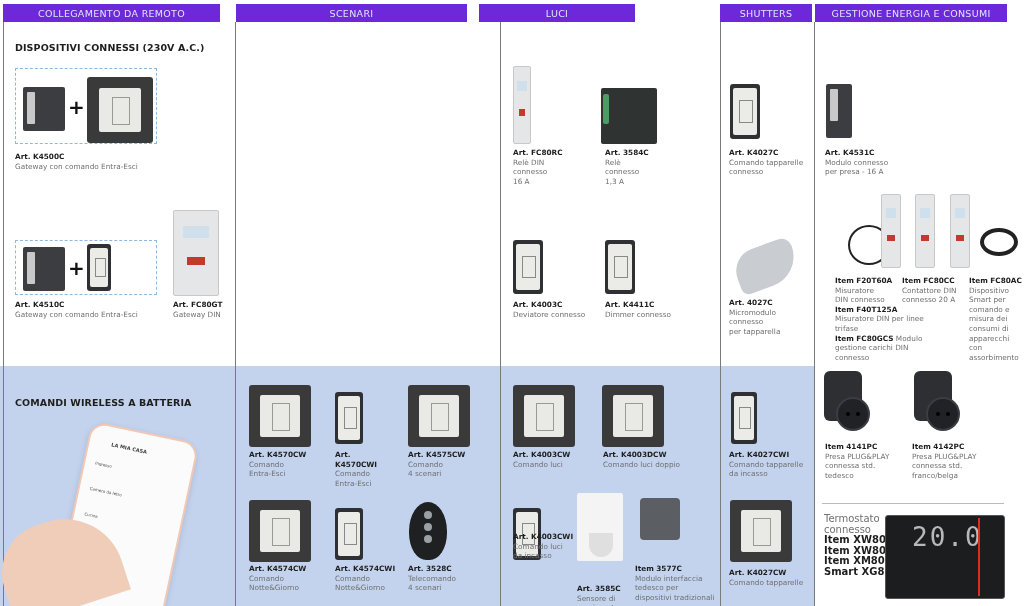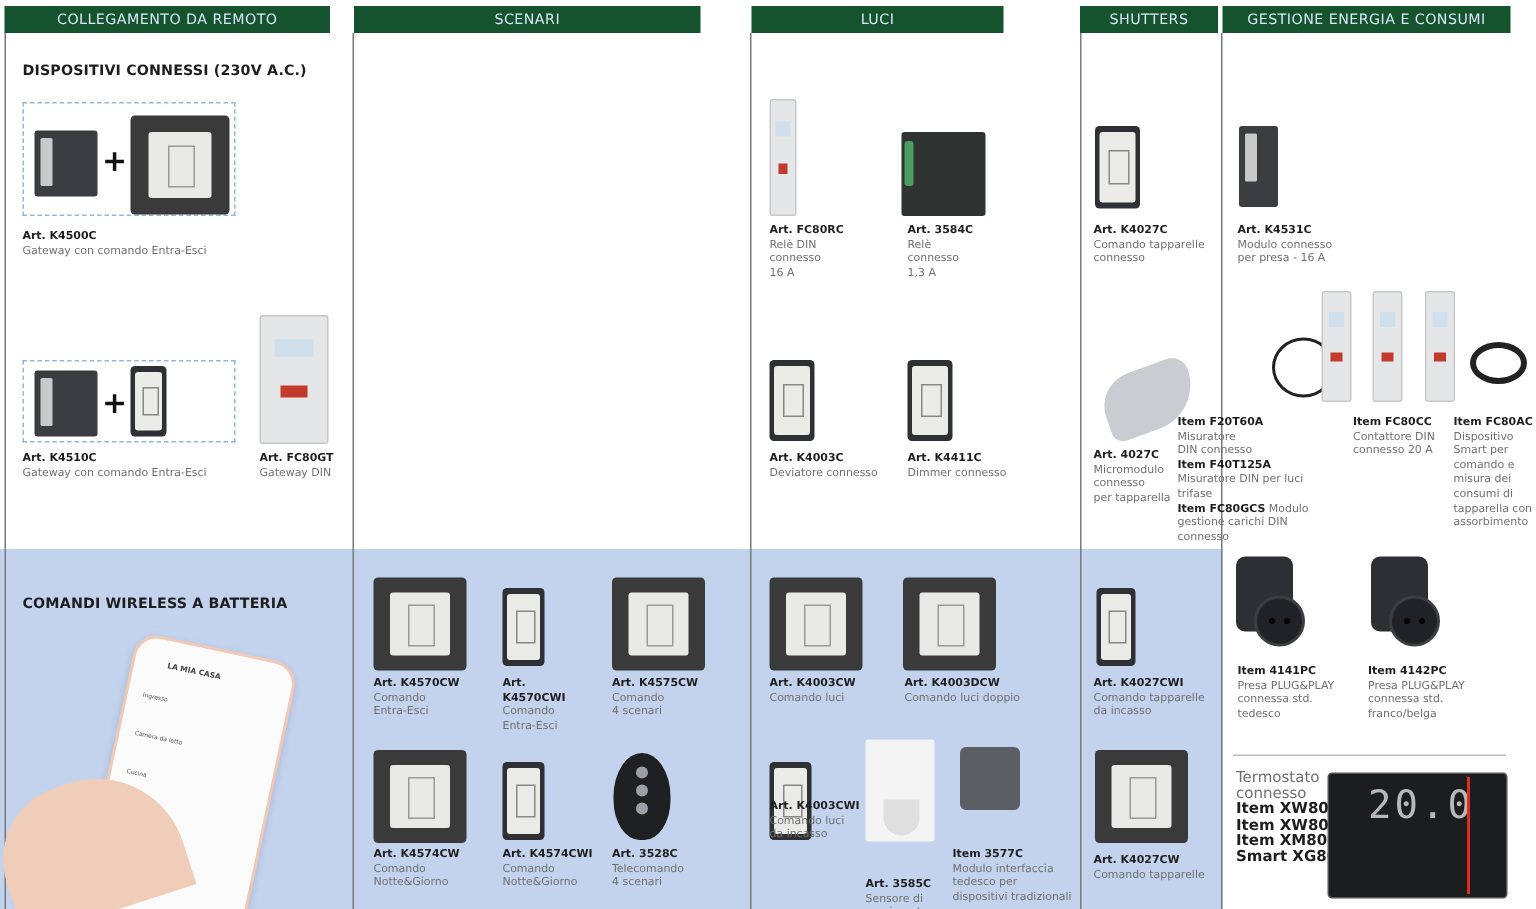--- a/index.html
+++ b/index.html
@@ -9,7 +9,7 @@
   .band-blue { position: absolute; left: 0; top: 366px; width: 815px; height: 240px; background: #c3d3ee; }
   .vline { position: absolute; top: 22px; bottom: 0; width: 1px; background: #7a7a7a; }
 
-  .hdr { position: absolute; top: 4px; height: 18px; background: #14532d; color: #d9e8f7;
+  .hdr { position: absolute; top: 4px; height: 18px; background: #6d28d9; color: #d9e8f7;
          font-size: 9.5px; letter-spacing: 0.3px; display: flex; align-items: center; justify-content: center; }
 
   .section-title { position: absolute; font-weight: bold; font-size: 9.5px; color: #1e1e1e; letter-spacing: 0.1px; }

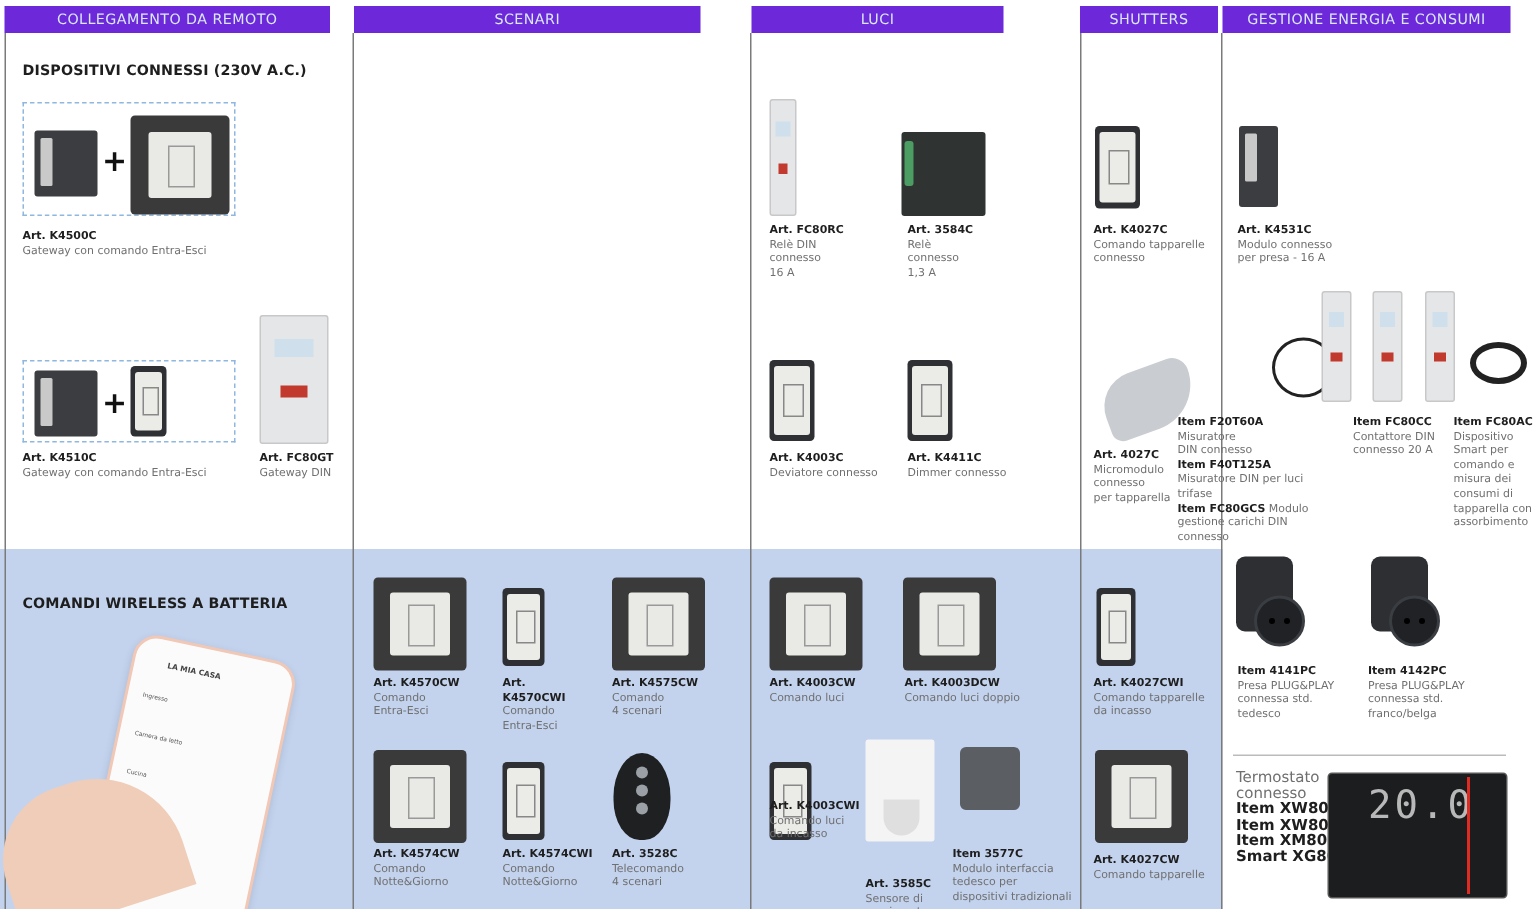--- a/index.html
+++ b/index.html
@@ -70,7 +70,7 @@
 
 <div class="hdr" style="left:3px;width:217px">COLLEGAMENTO DA REMOTO</div>
 <div class="hdr" style="left:236px;width:231px">SCENARI</div>
-<div class="hdr" style="left:501px;width:168px">LUCI</div>
+<div class="hdr" style="left:479px;width:156px">LUCI</div>
 <div class="hdr" style="left:720px;width:92px">SHUTTERS</div>
 <div class="hdr" style="left:815px;width:192px">GESTIONE ENERGIA E CONSUMI</div>
 

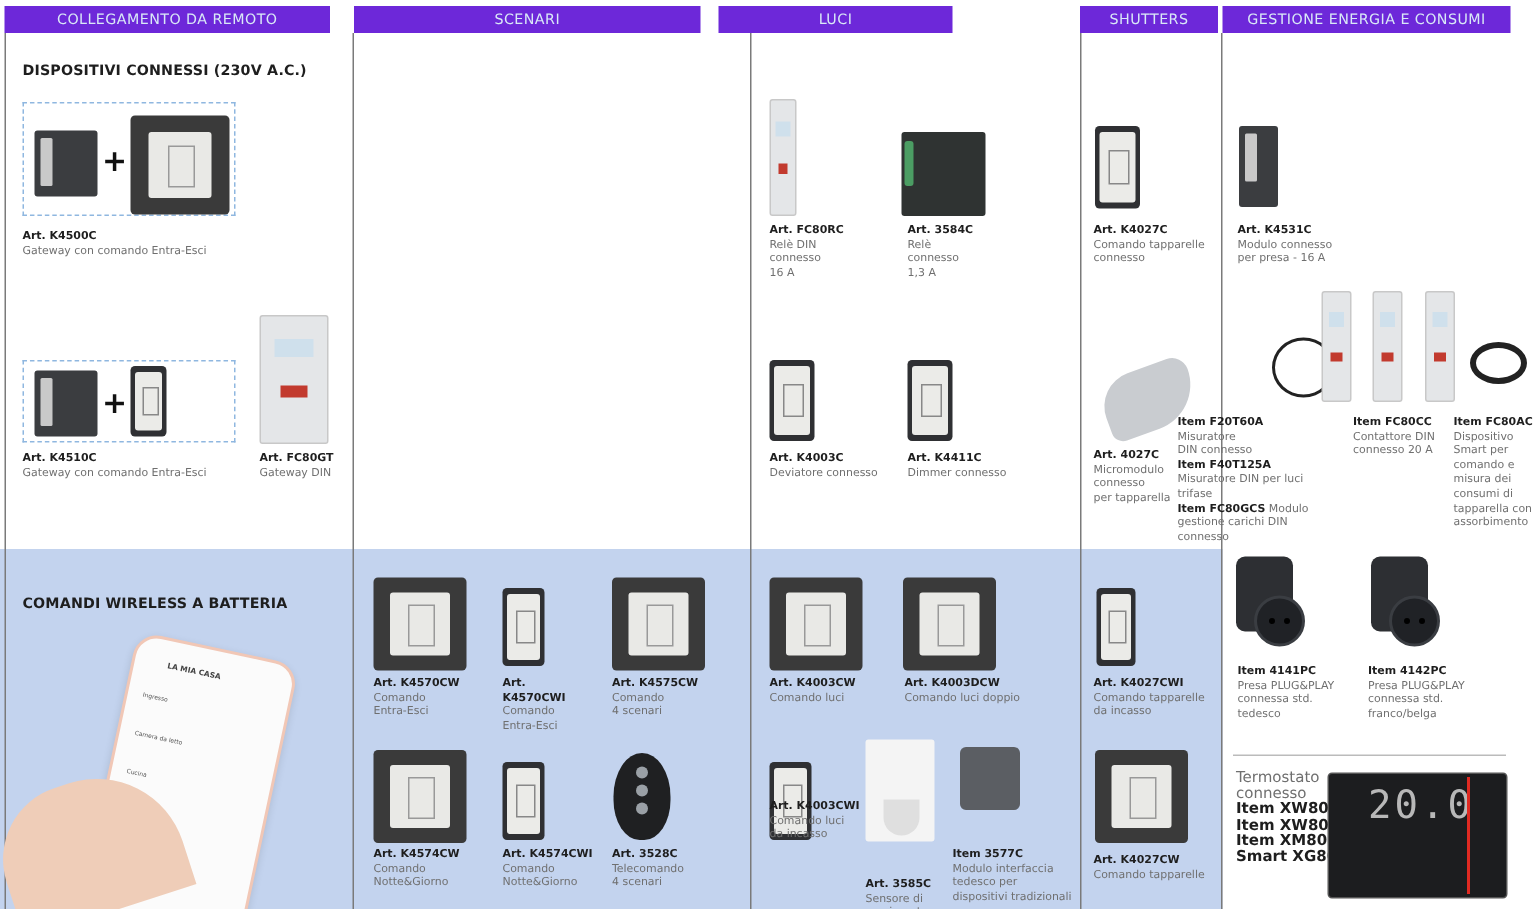--- a/index.html
+++ b/index.html
@@ -163,7 +163,7 @@
 <div class="din" style="left:950px;top:194px;width:20px;height:74px"></div>
 <div class="meter-cable" style="left:980px;top:228px;width:38px;height:28px;border-width:4px"></div>
 
-<div class="cap" style="left:785px;top:276px">
+<div class="cap" style="left:835px;top:276px">
   <span class="code">Item F20T60A</span>
   <span style="display:block">Misuratore</span>
   <span style="display:block">DIN connesso</span>

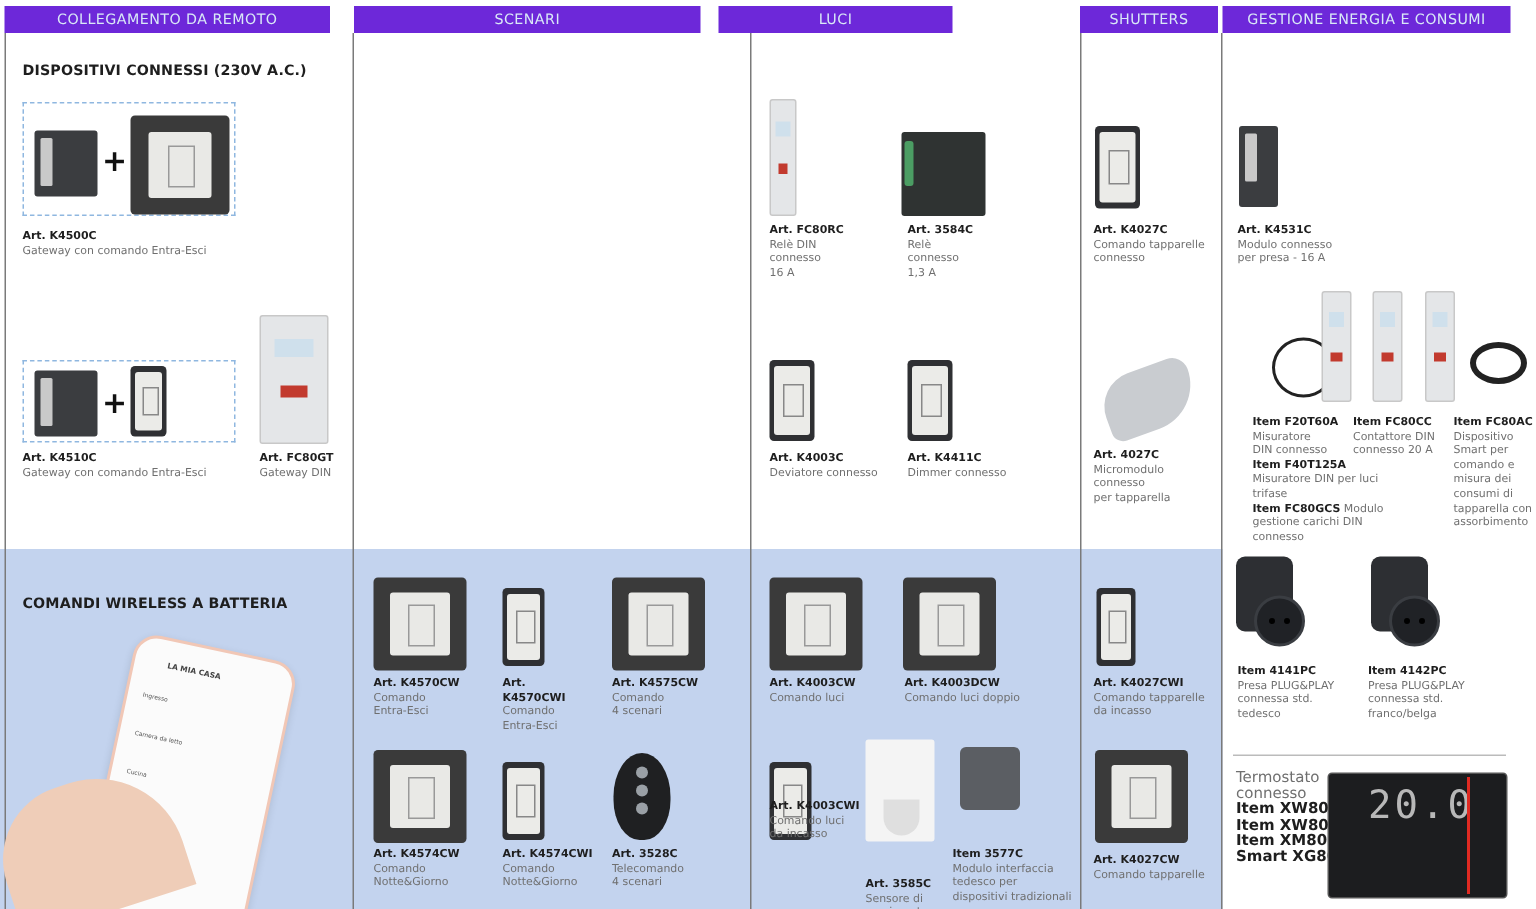--- a/index.html
+++ b/index.html
@@ -168,7 +168,7 @@
   <span style="display:block">Misuratore</span>
   <span style="display:block">DIN connesso</span>
   <span class="code">Item F40T125A</span>
-  <span style="display:block">Misuratore DIN per luci</span>
+  <span style="display:block">Misuratore DIN per linee</span>
   <span style="display:block">trifase</span>
   <span style="display:block"><span class="inline-code">Item FC80GCS</span> <span>Modulo</span></span>
   <span style="display:block">gestione carichi DIN</span>

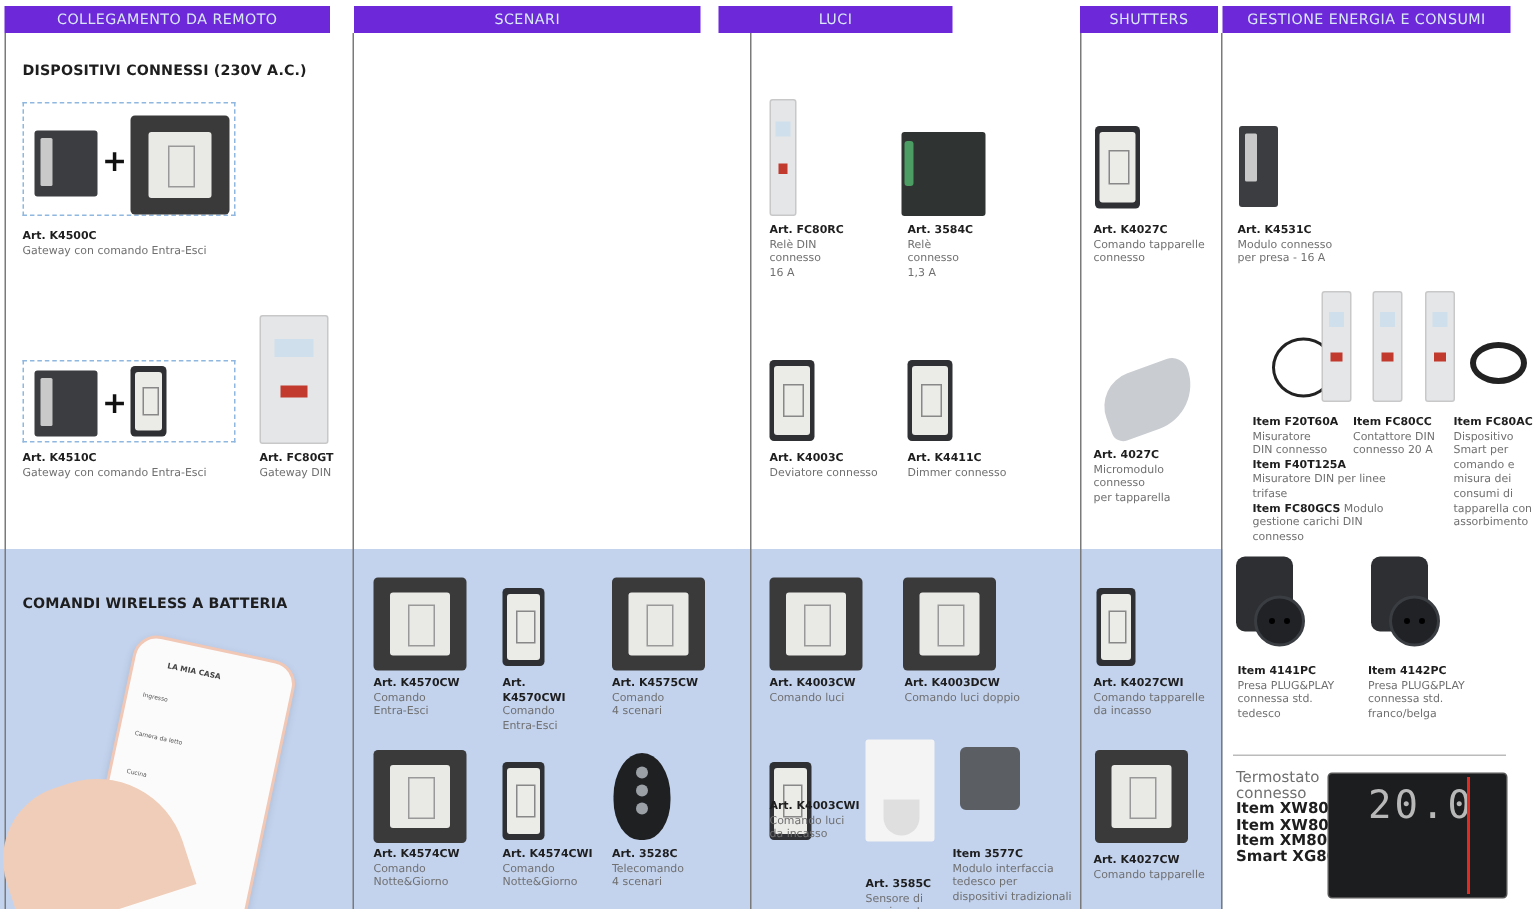--- a/index.html
+++ b/index.html
@@ -186,7 +186,7 @@
   <span style="display:block">comando e</span>
   <span style="display:block">misura dei</span>
   <span style="display:block">consumi di</span>
-  <span style="display:block">tapparella con</span>
+  <span style="display:block">apparecchi con</span>
   <span style="display:block">assorbimento</span>
 </div>
 

